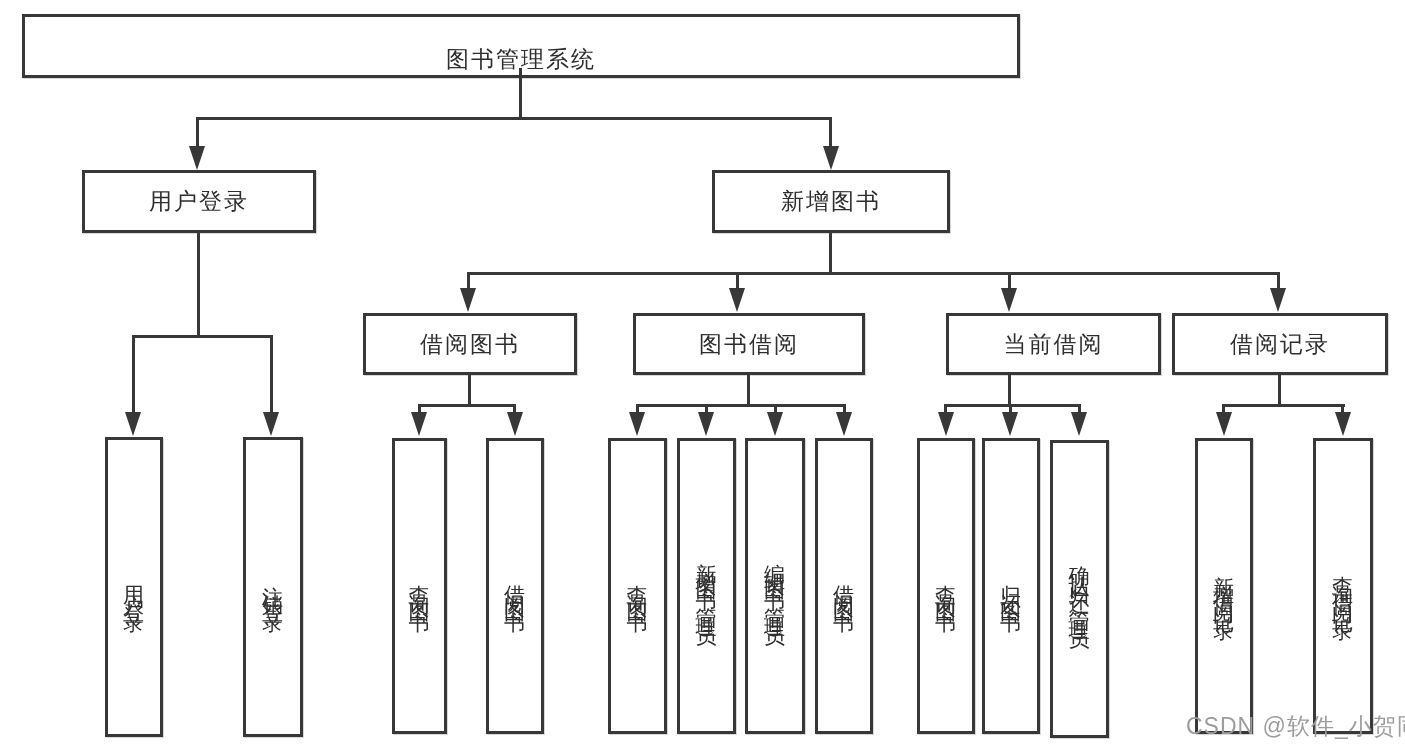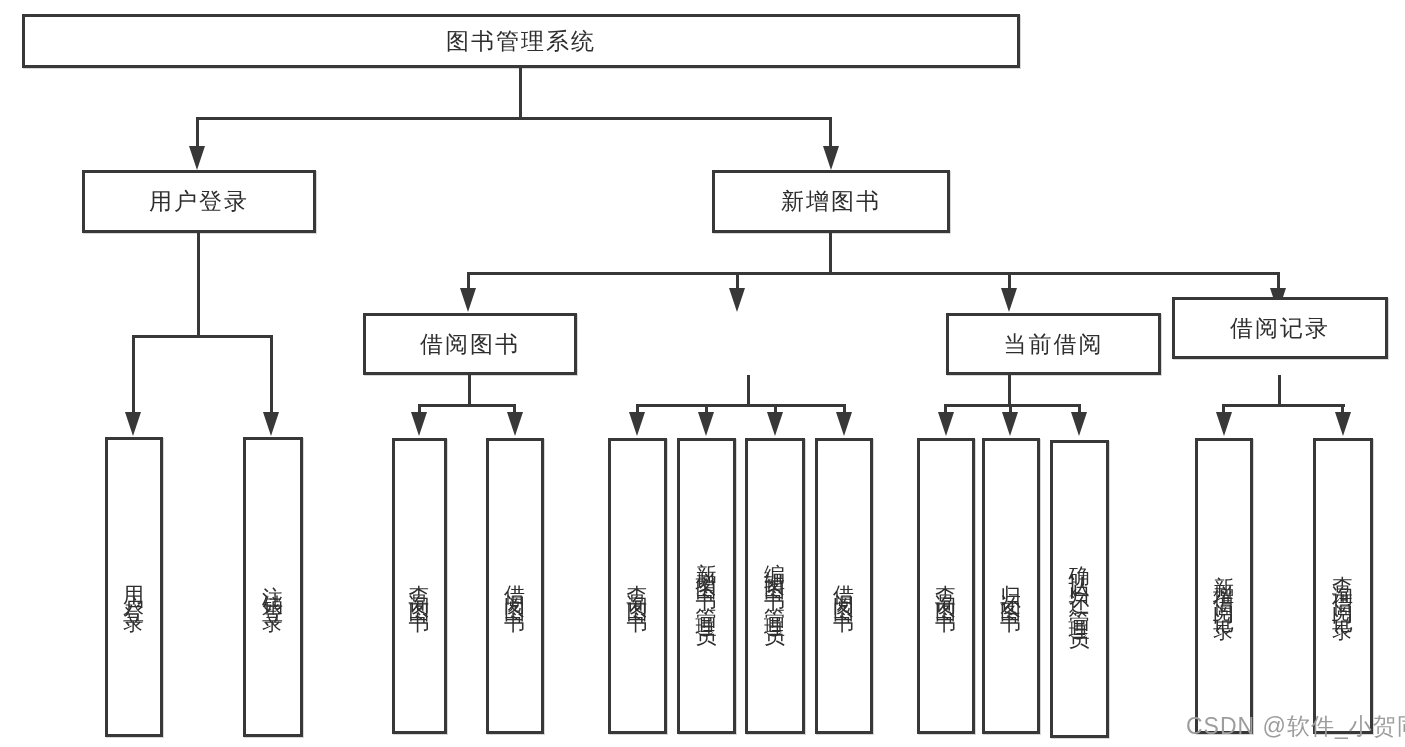--- a/index.html
+++ b/index.html
@@ -56,7 +56,7 @@
 
 <div class="stage">
 
-  <div class="box" style="left:22px;top:14px;width:998px;height:54px;">
+  <div class="box" style="left:22px;top:14px;width:998px;height:64px;align-items:flex-end;">
     <span class="hlabel">图书管理系统</span>
   </div>
 

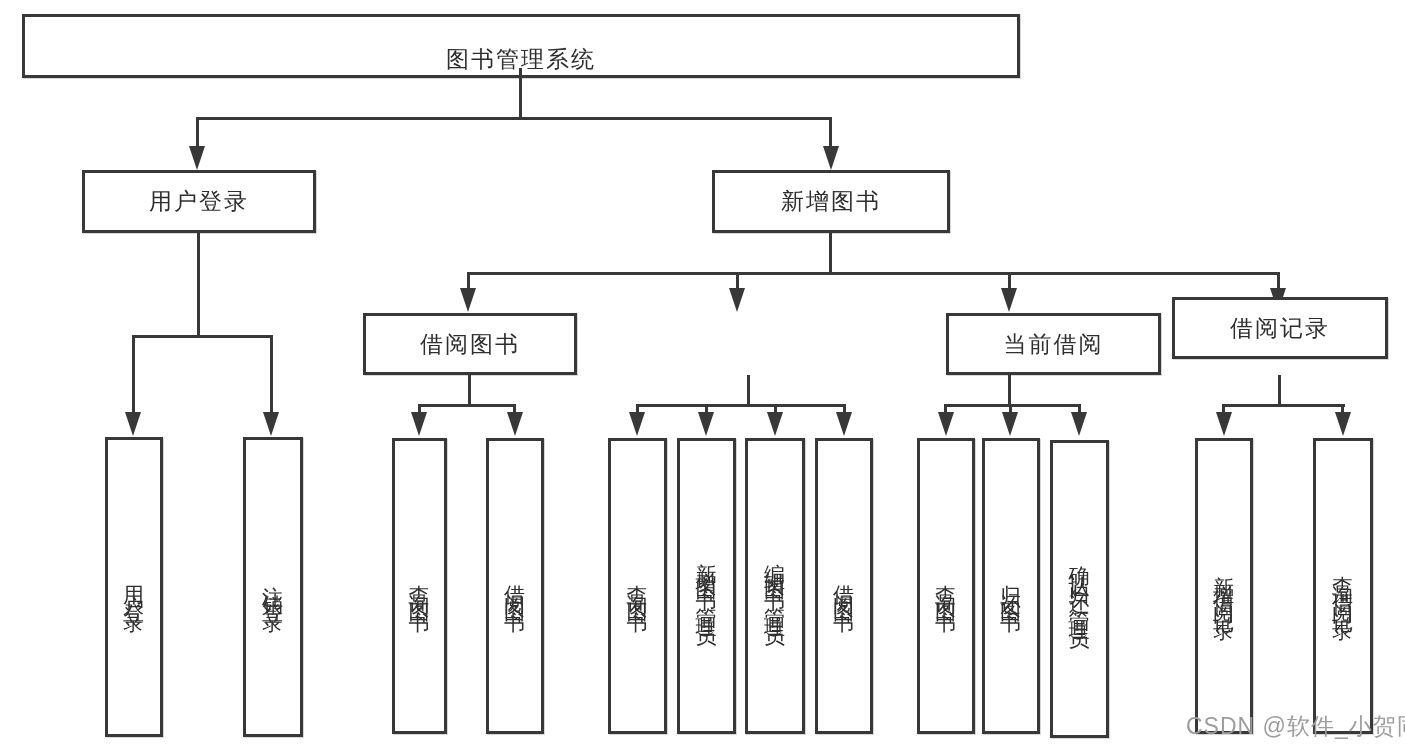--- a/index.html
+++ b/index.html
@@ -96,6 +96,9 @@
   <div class="box" style="left:363px;top:313px;width:214px;height:62px;">
     <span class="hlabel">借阅图书</span>
   </div>
+  <div class="box" style="left:633px;top:313px;width:232px;height:62px;">
+    <span class="hlabel">图书借阅</span>
+  </div>
   <div class="box" style="left:946px;top:313px;width:215px;height:62px;">
     <span class="hlabel">当前借阅</span>
   </div>

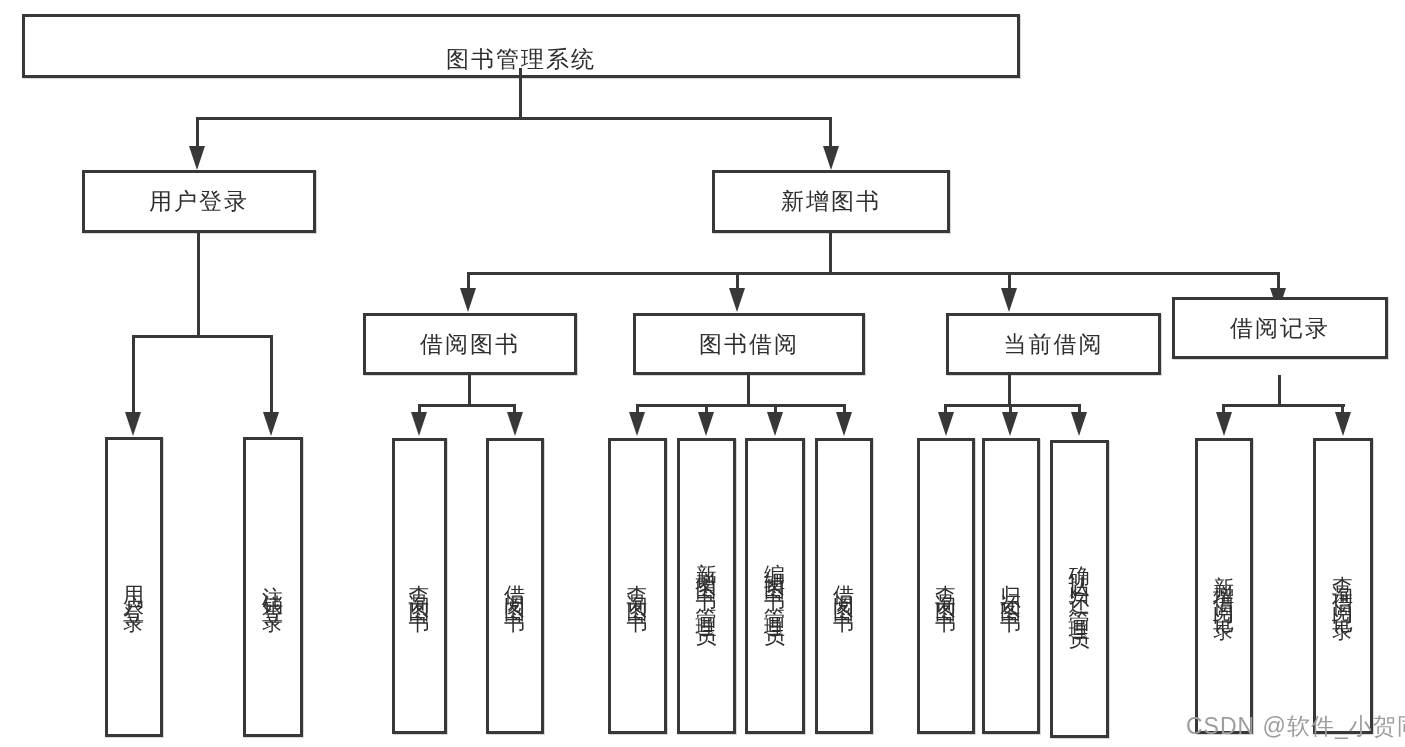--- a/index.html
+++ b/index.html
@@ -102,7 +102,7 @@
   <div class="box" style="left:946px;top:313px;width:215px;height:62px;">
     <span class="hlabel">当前借阅</span>
   </div>
-  <div class="box" style="left:1172px;top:297px;width:216px;height:62px;align-items:center;">
+  <div class="box" style="left:1172px;top:313px;width:216px;height:62px;align-items:center;">
     <span class="hlabel">借阅记录</span>
   </div>
 

